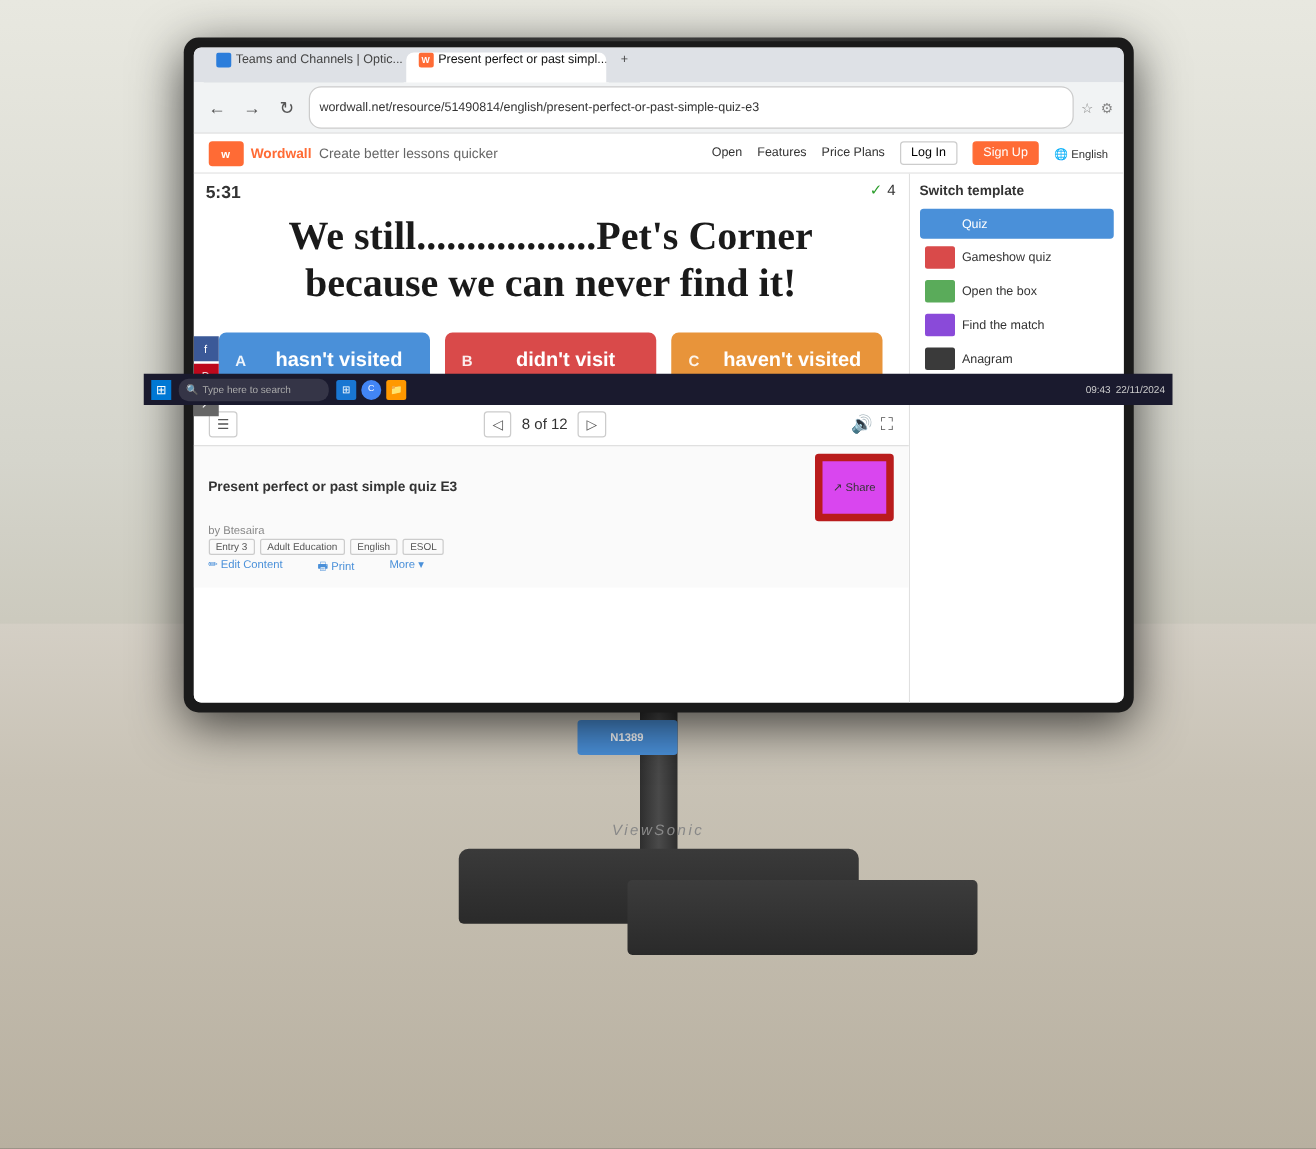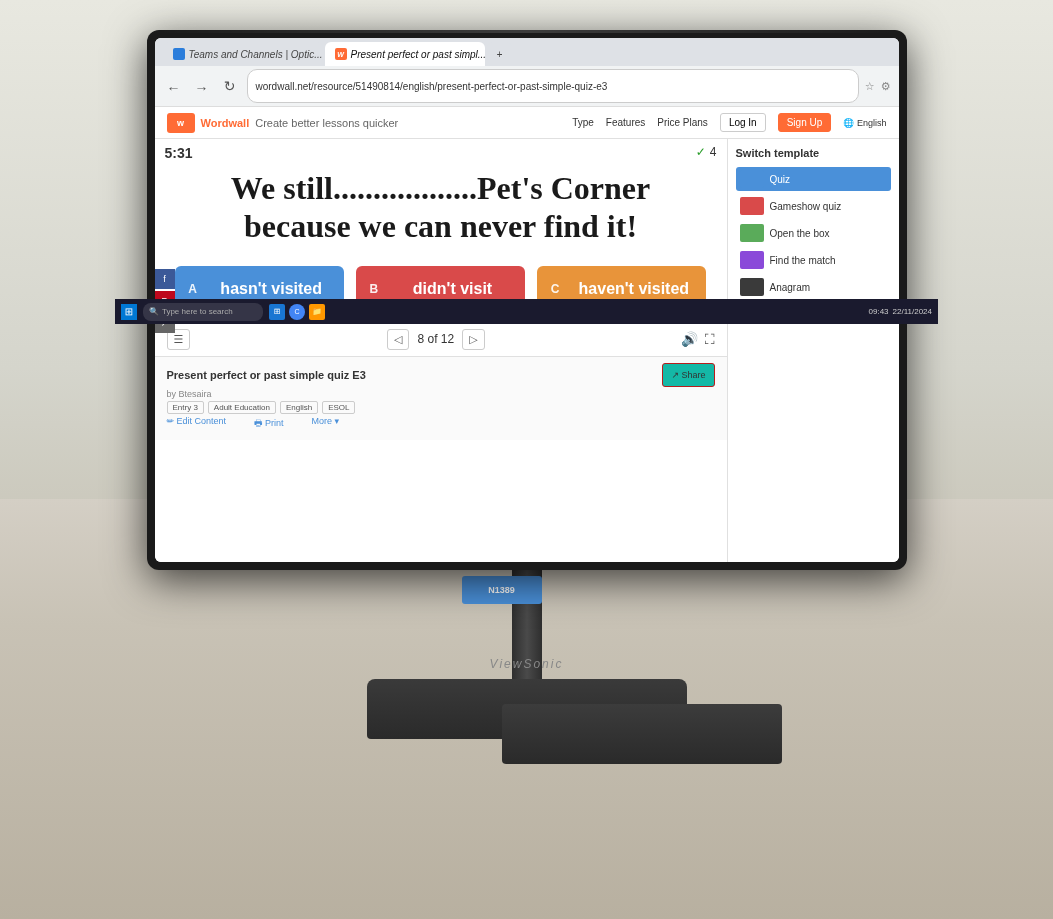--- a/index.html
+++ b/index.html
@@ -117,7 +117,7 @@
       border-radius: 6px 6px 0 0;
       font-size: 10px;
       display: flex;
-      align-items: center;
+      align-items: flex-start;
       gap: 4px;
       cursor: pointer;
       background: #dee1e6;
@@ -126,7 +126,6 @@
       overflow: hidden;
       white-space: nowrap;
       text-overflow: ellipsis;
-      font-style: italic;
     }
 
     .tab.active {

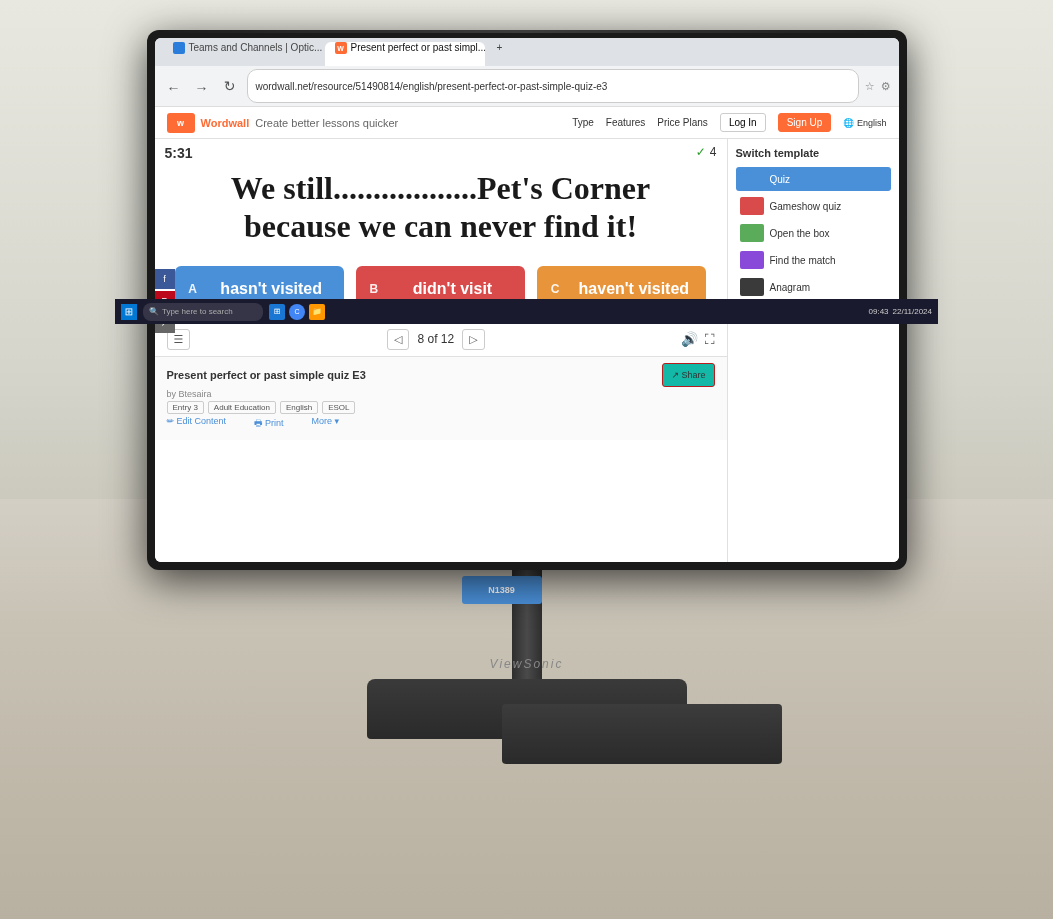--- a/index.html
+++ b/index.html
@@ -617,7 +617,7 @@
         <span class="ww-tagline">Create better lessons quicker</span>
       </div>
       <div class="ww-nav-links">
-        <span>Type</span>
+        <span>Open</span>
         <span>Features</span>
         <span>Price Plans</span>
         <button class="ww-nav-btn">Log In</button>

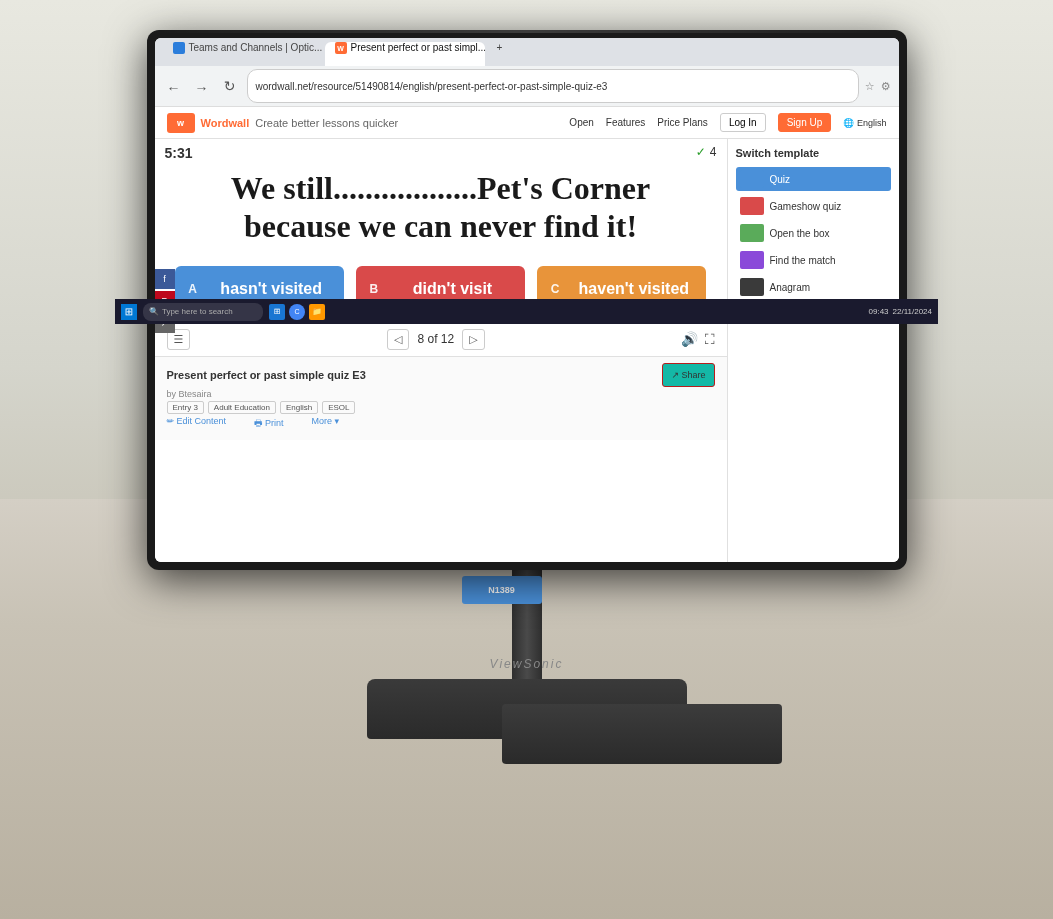--- a/index.html
+++ b/index.html
@@ -376,11 +376,11 @@
 
     .share-btn {
       font-size: 9px;
-      padding: 6px 8px;
-      border: 1px solid #b91c1c;
+      padding: 16px 8px;
+      border: 6px solid #b91c1c;
       border-radius: 3px;
       cursor: pointer;
-      background: #14b8a6;
+      background: #d946ef;
       color: #333;
     }
 

